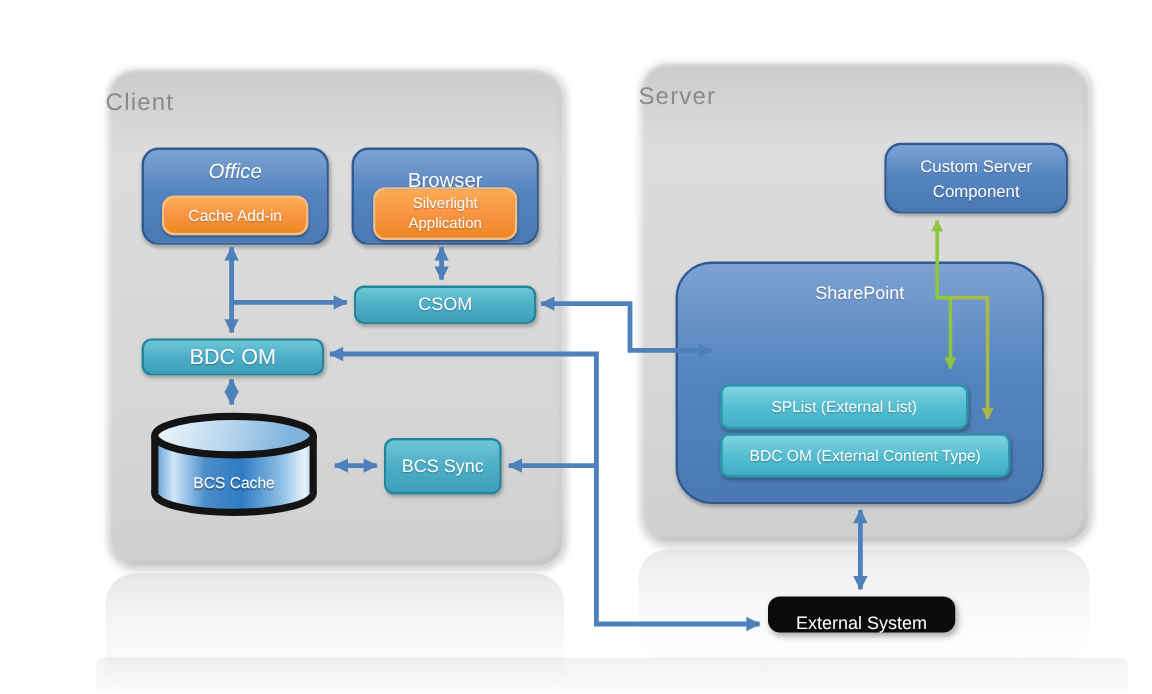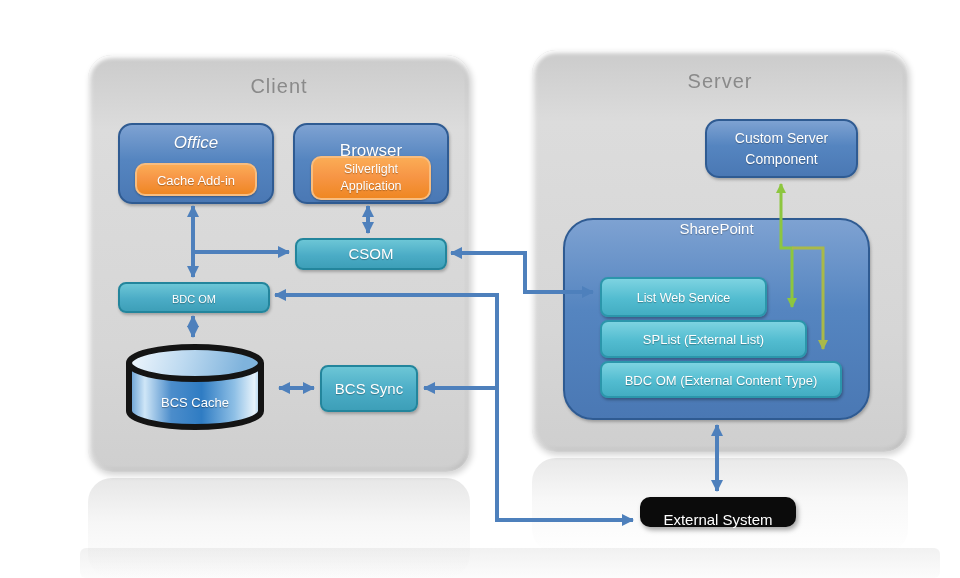--- a/index.html
+++ b/index.html
@@ -17,7 +17,7 @@
     z-index:1;
   }
   .container-title{
-    position:absolute;left:0;right:0;top:20px;text-align:center;
+    position:absolute;left:0;right:0;top:20px;text-align:left;
     font-size:20px;letter-spacing:1px;color:#8a8a8a;
   }
   .reflection{position:absolute;z-index:0;border-radius:24px;}

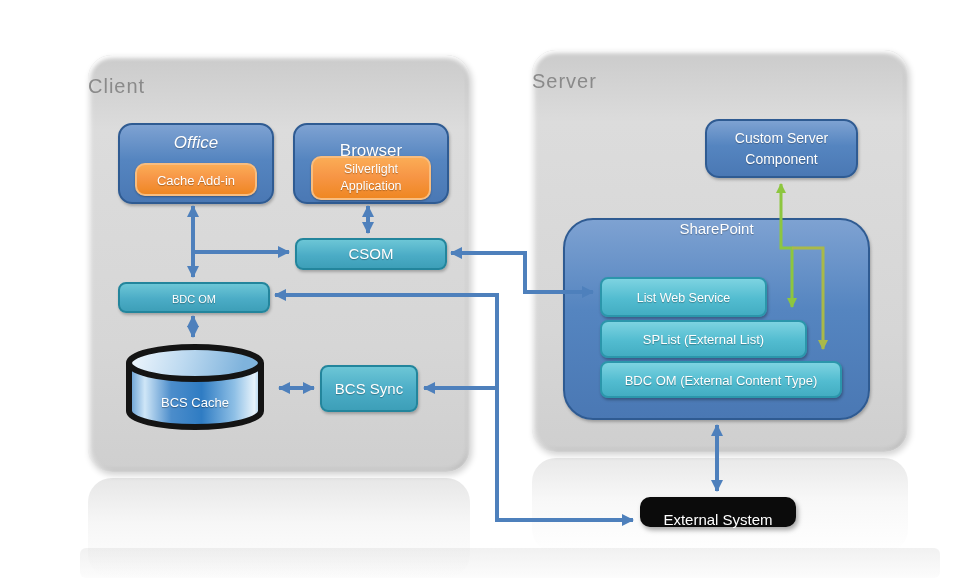--- a/index.html
+++ b/index.html
@@ -127,7 +127,7 @@
     <span class="t-shadow" style="font-size:15px;">BCS Sync</span>
   </div>
 
-  <div class="box box-blue" style="left:705px;top:119px;width:149px;height:55px;display:flex;align-items:center;justify-content:center;">
+  <div class="box box-blue" style="left:737px;top:119px;width:149px;height:55px;display:flex;align-items:center;justify-content:center;">
     <span class="t-shadow" style="font-size:14px;line-height:1.45;">Custom Server Component</span>
   </div>
 

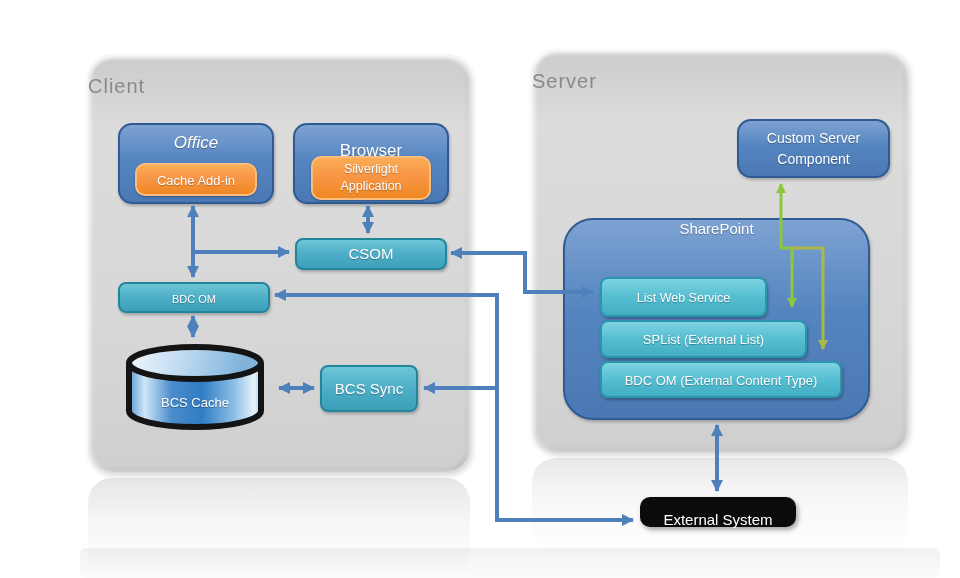--- a/index.html
+++ b/index.html
@@ -132,7 +132,7 @@
   </div>
 
   <div class="box box-blue" style="left:563px;top:218px;width:303px;height:198px;border-radius:30px;">
-    <div class="t-shadow" style="font-size:15px;margin-top:0;">SharePoint</div>
+    <div class="t-shadow" style="font-size:15px;margin-top:16px;">SharePoint</div>
   </div>
   <div class="box box-teal-light" style="left:600px;top:277px;width:163px;height:36px;line-height:36px;">
     <span class="t-shadow" style="font-size:12.5px;">List Web Service</span>

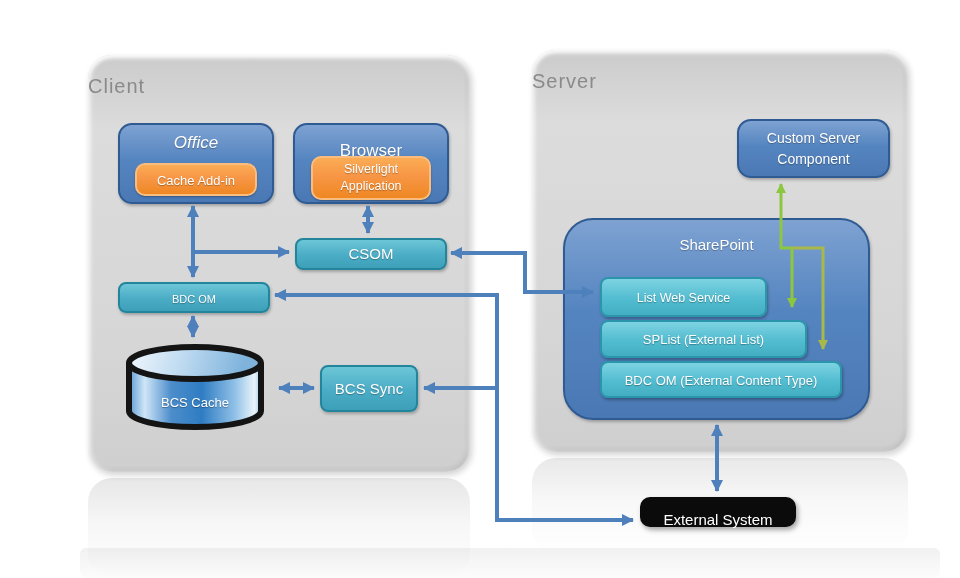--- a/index.html
+++ b/index.html
@@ -93,7 +93,7 @@
   </div>
 
   <div class="box box-teal" style="left:118px;top:282px;width:148px;height:27px;line-height:27px;">
-    <span class="t-shadow" style="font-size:11px;margin-top:12px;">BDC OM</span>
+    <span class="t-shadow" style="font-size:18px;margin-top:12px;">BDC OM</span>
   </div>
 
   <div class="abs cyl" style="left:119px;top:341px;width:152px;height:92px;">

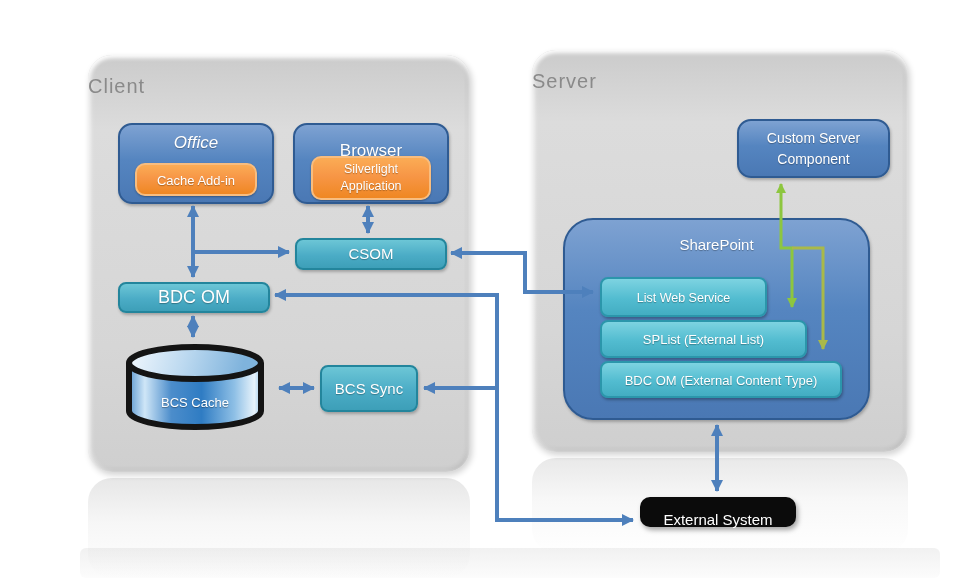--- a/index.html
+++ b/index.html
@@ -134,9 +134,6 @@
   <div class="box box-blue" style="left:563px;top:218px;width:303px;height:198px;border-radius:30px;">
     <div class="t-shadow" style="font-size:15px;margin-top:16px;">SharePoint</div>
   </div>
-  <div class="box box-teal-light" style="left:600px;top:277px;width:163px;height:36px;line-height:36px;">
-    <span class="t-shadow" style="font-size:12.5px;">List Web Service</span>
-  </div>
   <div class="box box-teal-light" style="left:600px;top:320px;width:203px;height:34px;line-height:34px;">
     <span class="t-shadow" style="font-size:13px;">SPList (External List)</span>
   </div>

